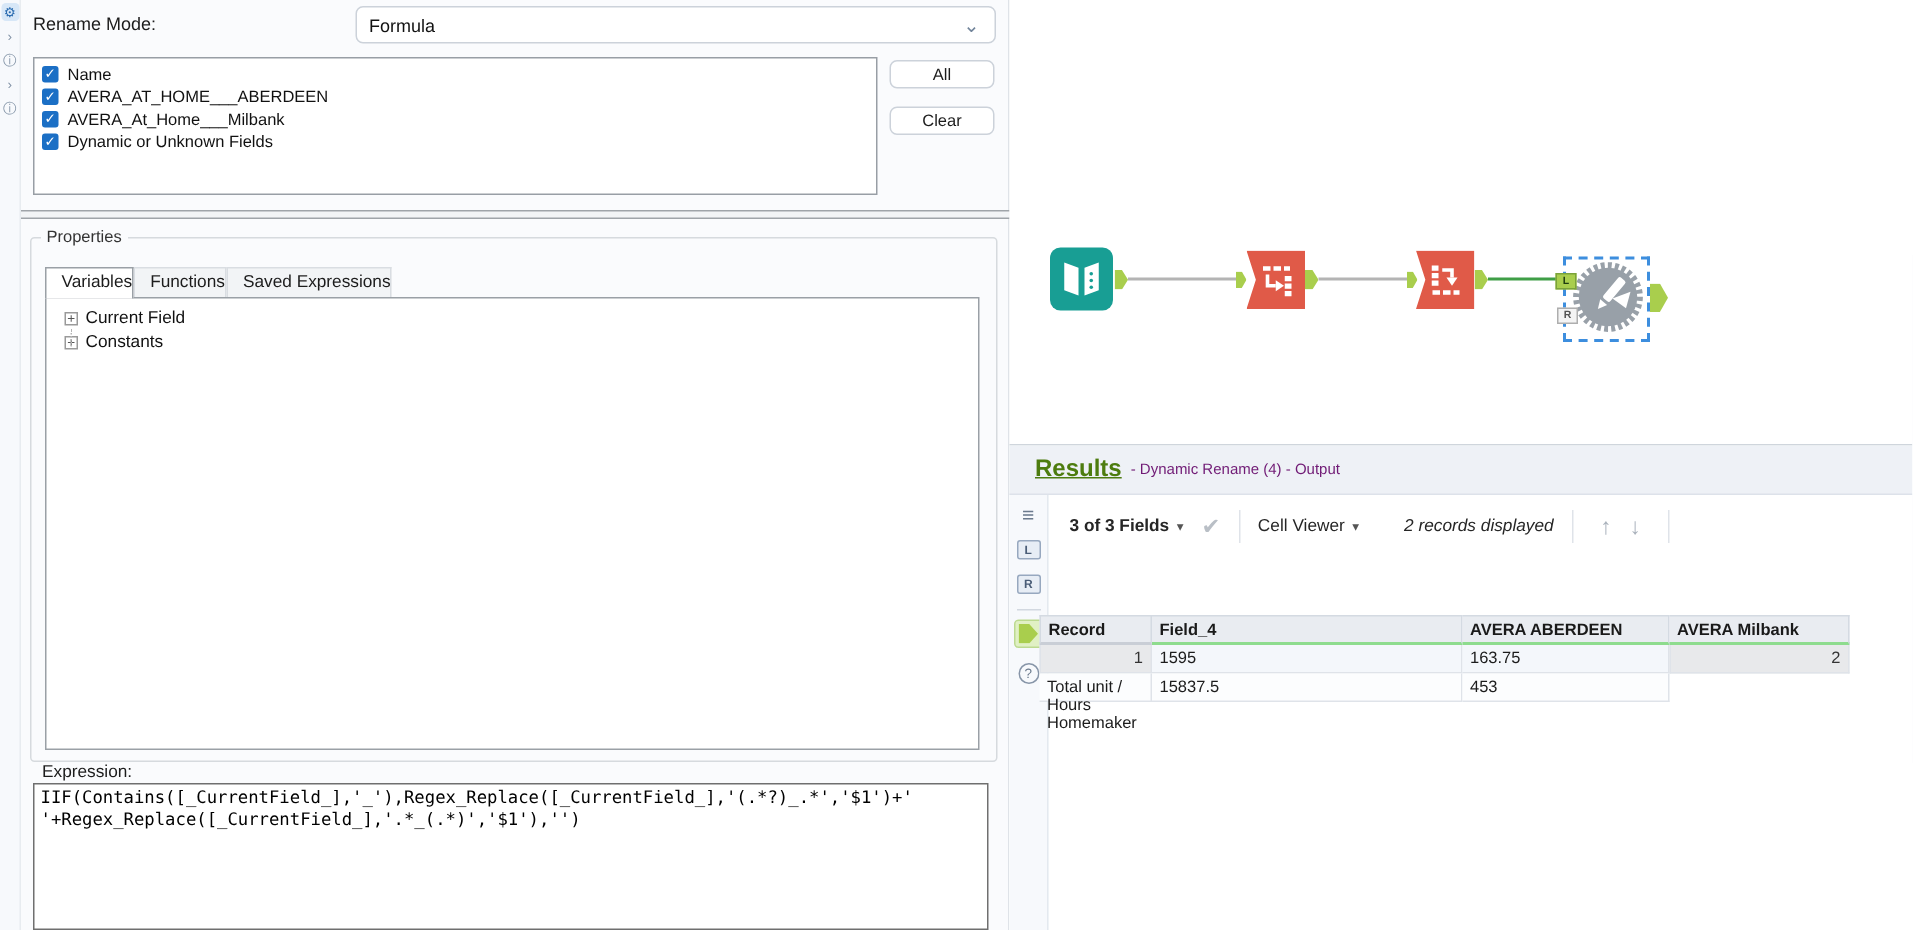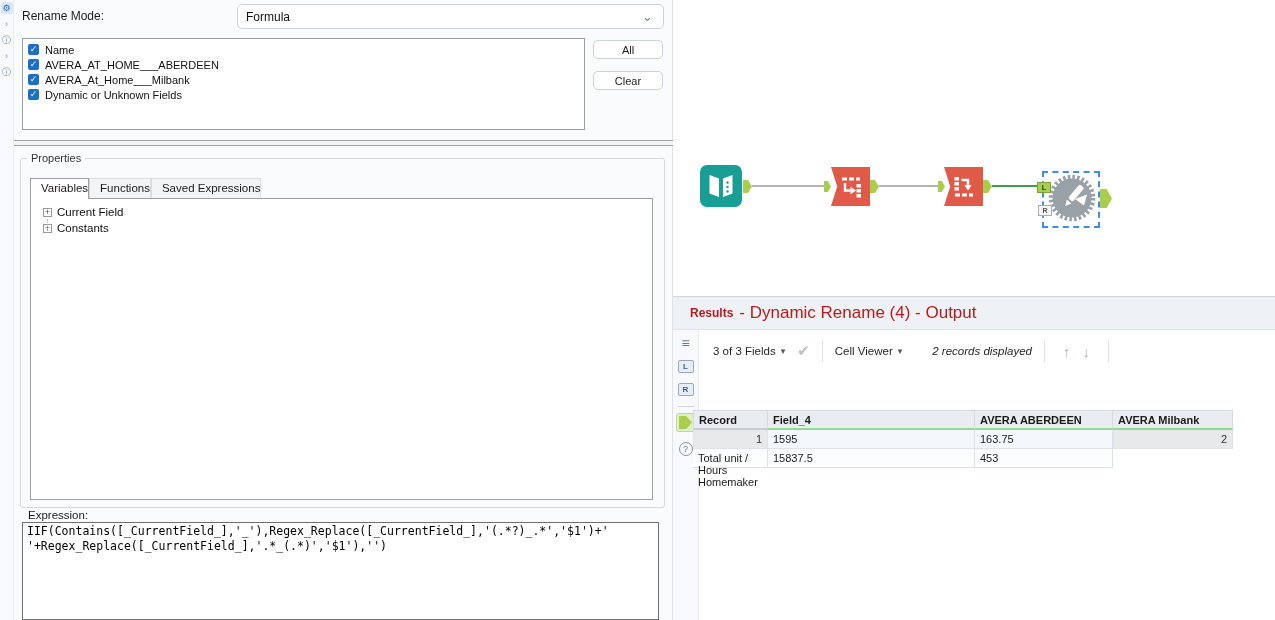--- a/index.html
+++ b/index.html
@@ -54,7 +54,7 @@
   
   .results { position:absolute; left:673px; top:296px; width:602px; height:324px; background:#fff; border-top:1px solid #cfd5dc; }
   .res-header { height:33px; background:#eef1f6; border-bottom:1px solid #dde2ea; display:flex; align-items:center; gap:6px; padding-left:17px; }
-  .res-title { font-size:12px; font-weight:bold; color:#b91c1c; }
+  .res-title { font-size:16px; font-weight:bold; color:#4d7c0f;text-decoration:underline; }
   .res-sub { font-size:17px; color:#b91c1c; }
   .res-body { position:absolute; left:0; top:33px; right:0; bottom:0; background:#fff; }
   .res-strip { position:absolute; left:0; top:0; width:26px; height:100%; background:#f7f9fc; border-right:1px solid #e4e9ef; display:flex; flex-direction:column; align-items:center; }

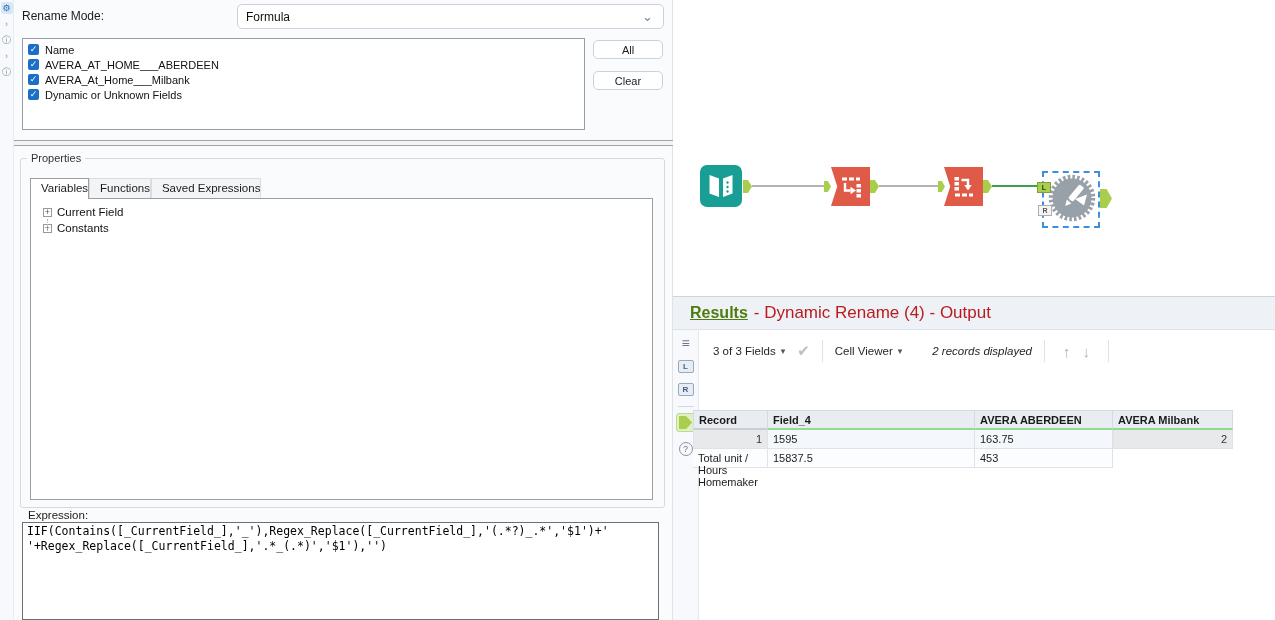--- a/index.html
+++ b/index.html
@@ -55,7 +55,7 @@
   .results { position:absolute; left:673px; top:296px; width:602px; height:324px; background:#fff; border-top:1px solid #cfd5dc; }
   .res-header { height:33px; background:#eef1f6; border-bottom:1px solid #dde2ea; display:flex; align-items:center; gap:6px; padding-left:17px; }
   .res-title { font-size:16px; font-weight:bold; color:#4d7c0f;text-decoration:underline; }
-  .res-sub { font-size:17px; color:#b91c1c; }
+  .res-sub { font-size:10px; color:#701a75; }
   .res-body { position:absolute; left:0; top:33px; right:0; bottom:0; background:#fff; }
   .res-strip { position:absolute; left:0; top:0; width:26px; height:100%; background:#f7f9fc; border-right:1px solid #e4e9ef; display:flex; flex-direction:column; align-items:center; }
   .rs-list { margin-top:6px; color:#6b7a8d; font-size:14px; line-height:14px; cursor:pointer; }

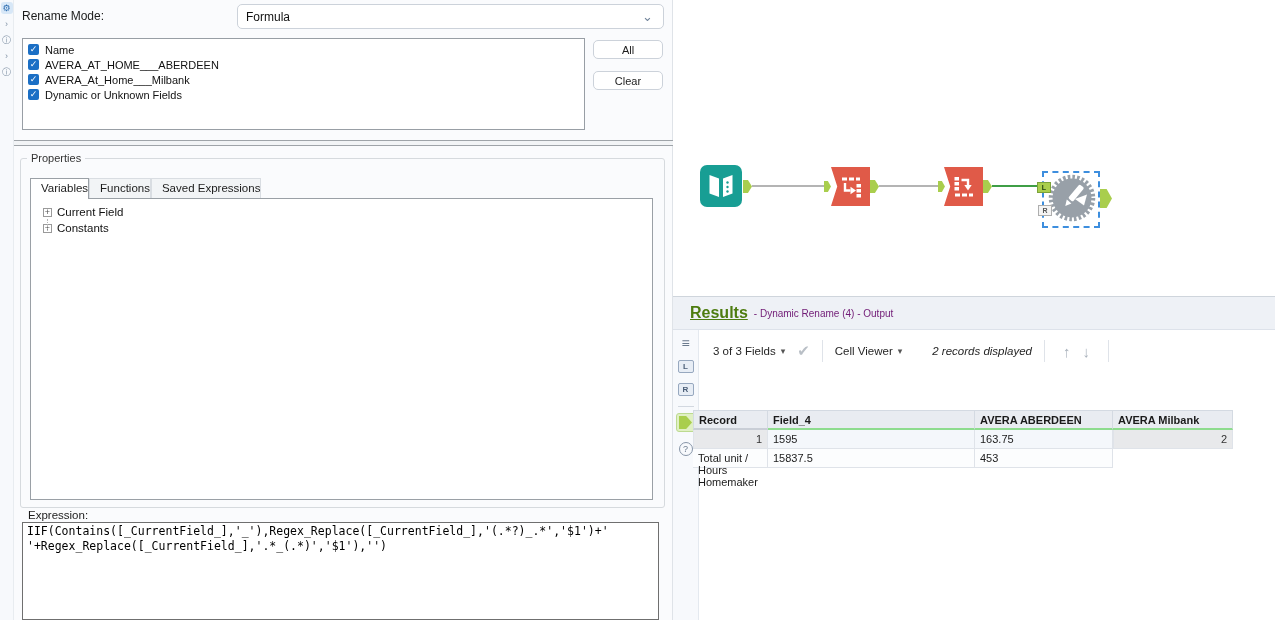--- a/index.html
+++ b/index.html
@@ -66,7 +66,7 @@
   .rs-help { margin-top:10px; width:14px; height:14px; border:1px solid #8795a8; border-radius:50%; font-size:9px; color:#6b7a8d; text-align:center; line-height:12px; cursor:pointer; }
 
   .res-toolbar { position:absolute; left:26px; top:0; right:0; height:42px; display:flex; align-items:center; padding-left:14px; font-size:11.5px; color:#262626; }
-  .tb-strong { font-weight:normal; cursor:pointer; }
+  .tb-strong { font-weight:bold; cursor:pointer; }
   .tb-caret { color:#555; font-size:9px; margin-left:5px; cursor:pointer; }
   .tb-check { color:#b9bfc6; font-size:15px; margin-left:12px; }
   .tb-sep { width:1px; height:22px; background:#dfe3e9; margin:0 12px; }

